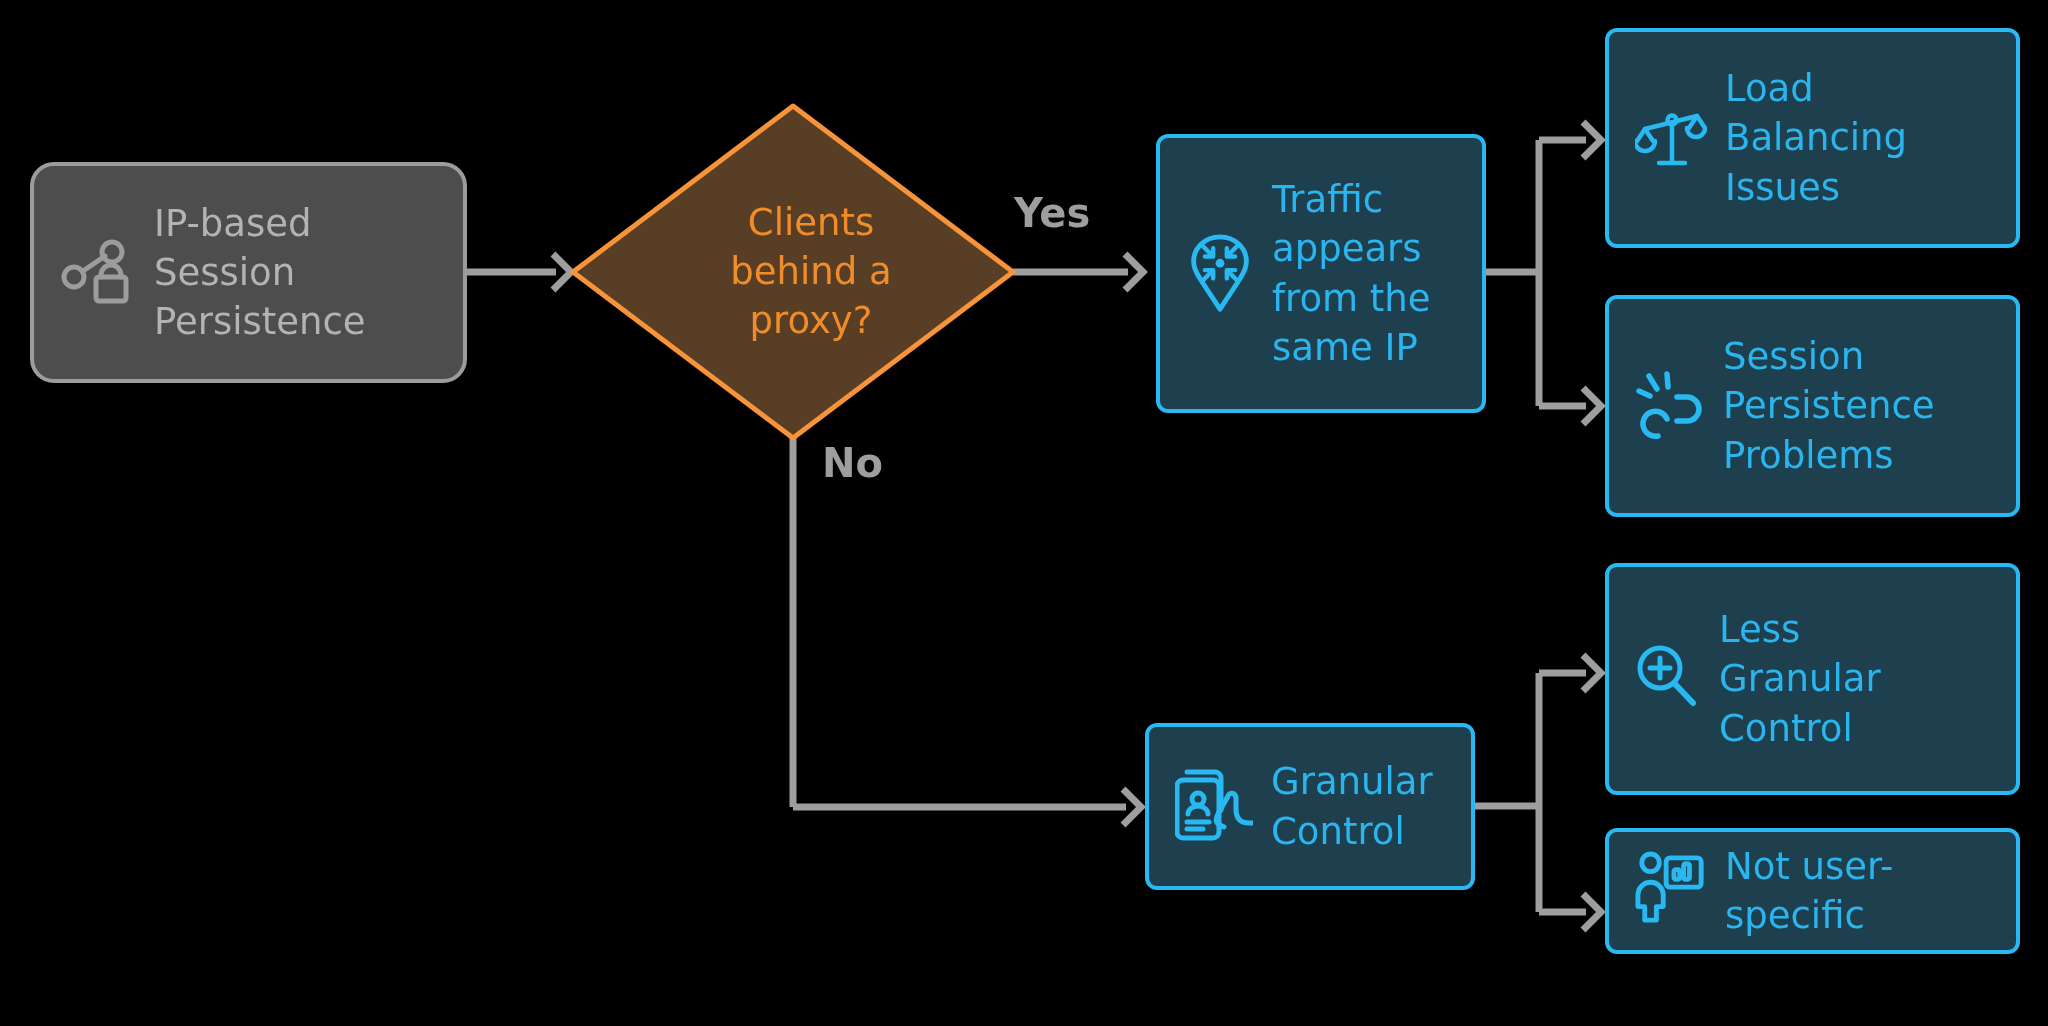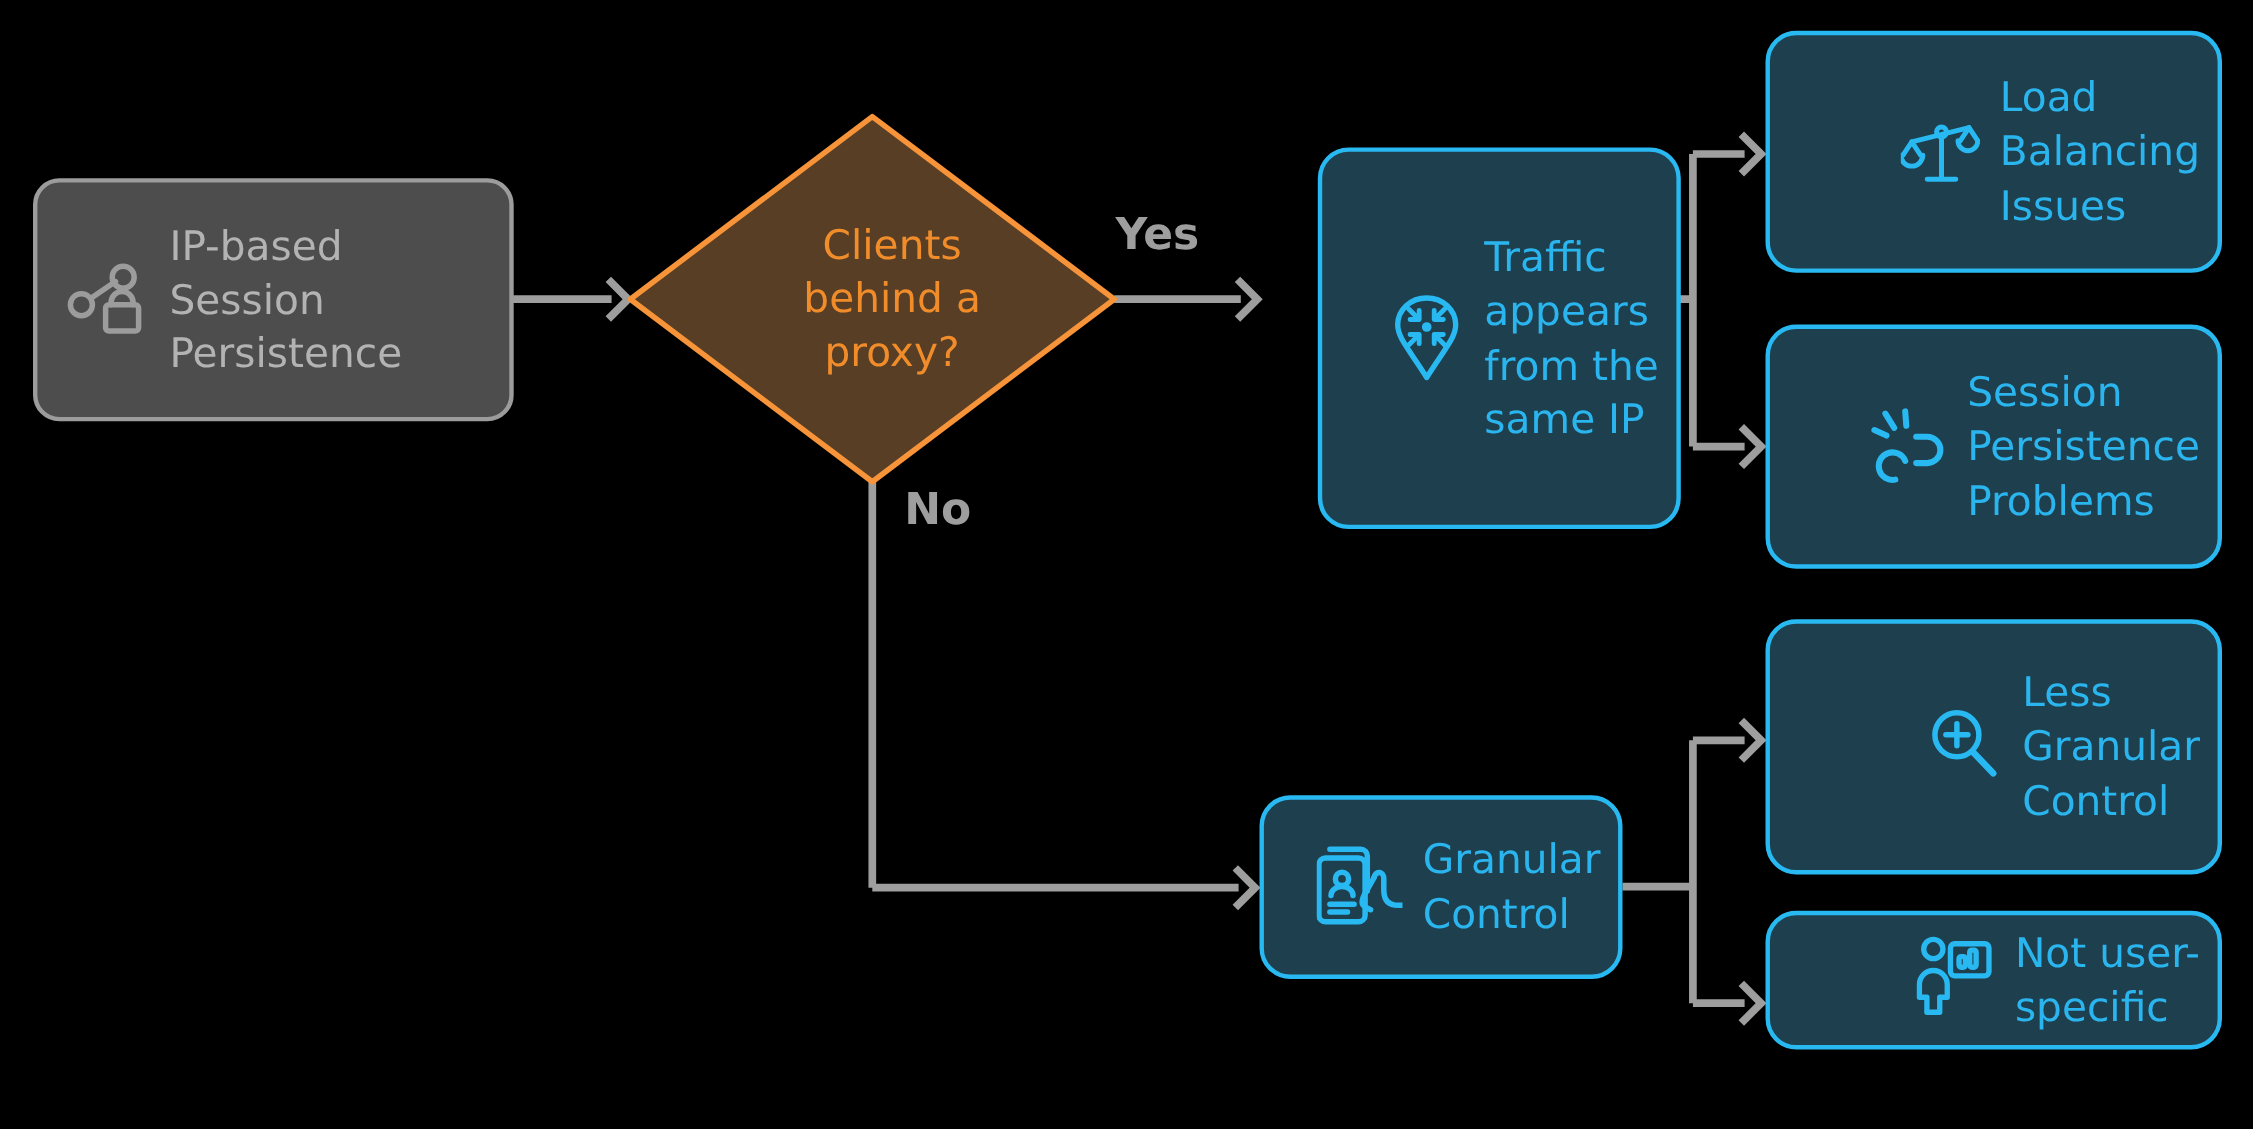--- a/index.html
+++ b/index.html
@@ -23,7 +23,7 @@
   .node-cyan{
     background:var(--teal-fill,#1E3F4D);
     border:4px solid var(--cyan,#29B9F2);
-    border-radius:28px;color:var(--cyan-text,#2AB5EF);justify-content:flex-end;
+    border-radius:12px;color:var(--cyan-text,#2AB5EF);
   }
   .node-label{white-space:pre-line;font-size:37px;line-height:1.33;font-weight:400;}
   .icon-box{flex:0 0 auto;display:flex;align-items:center;justify-content:center;}

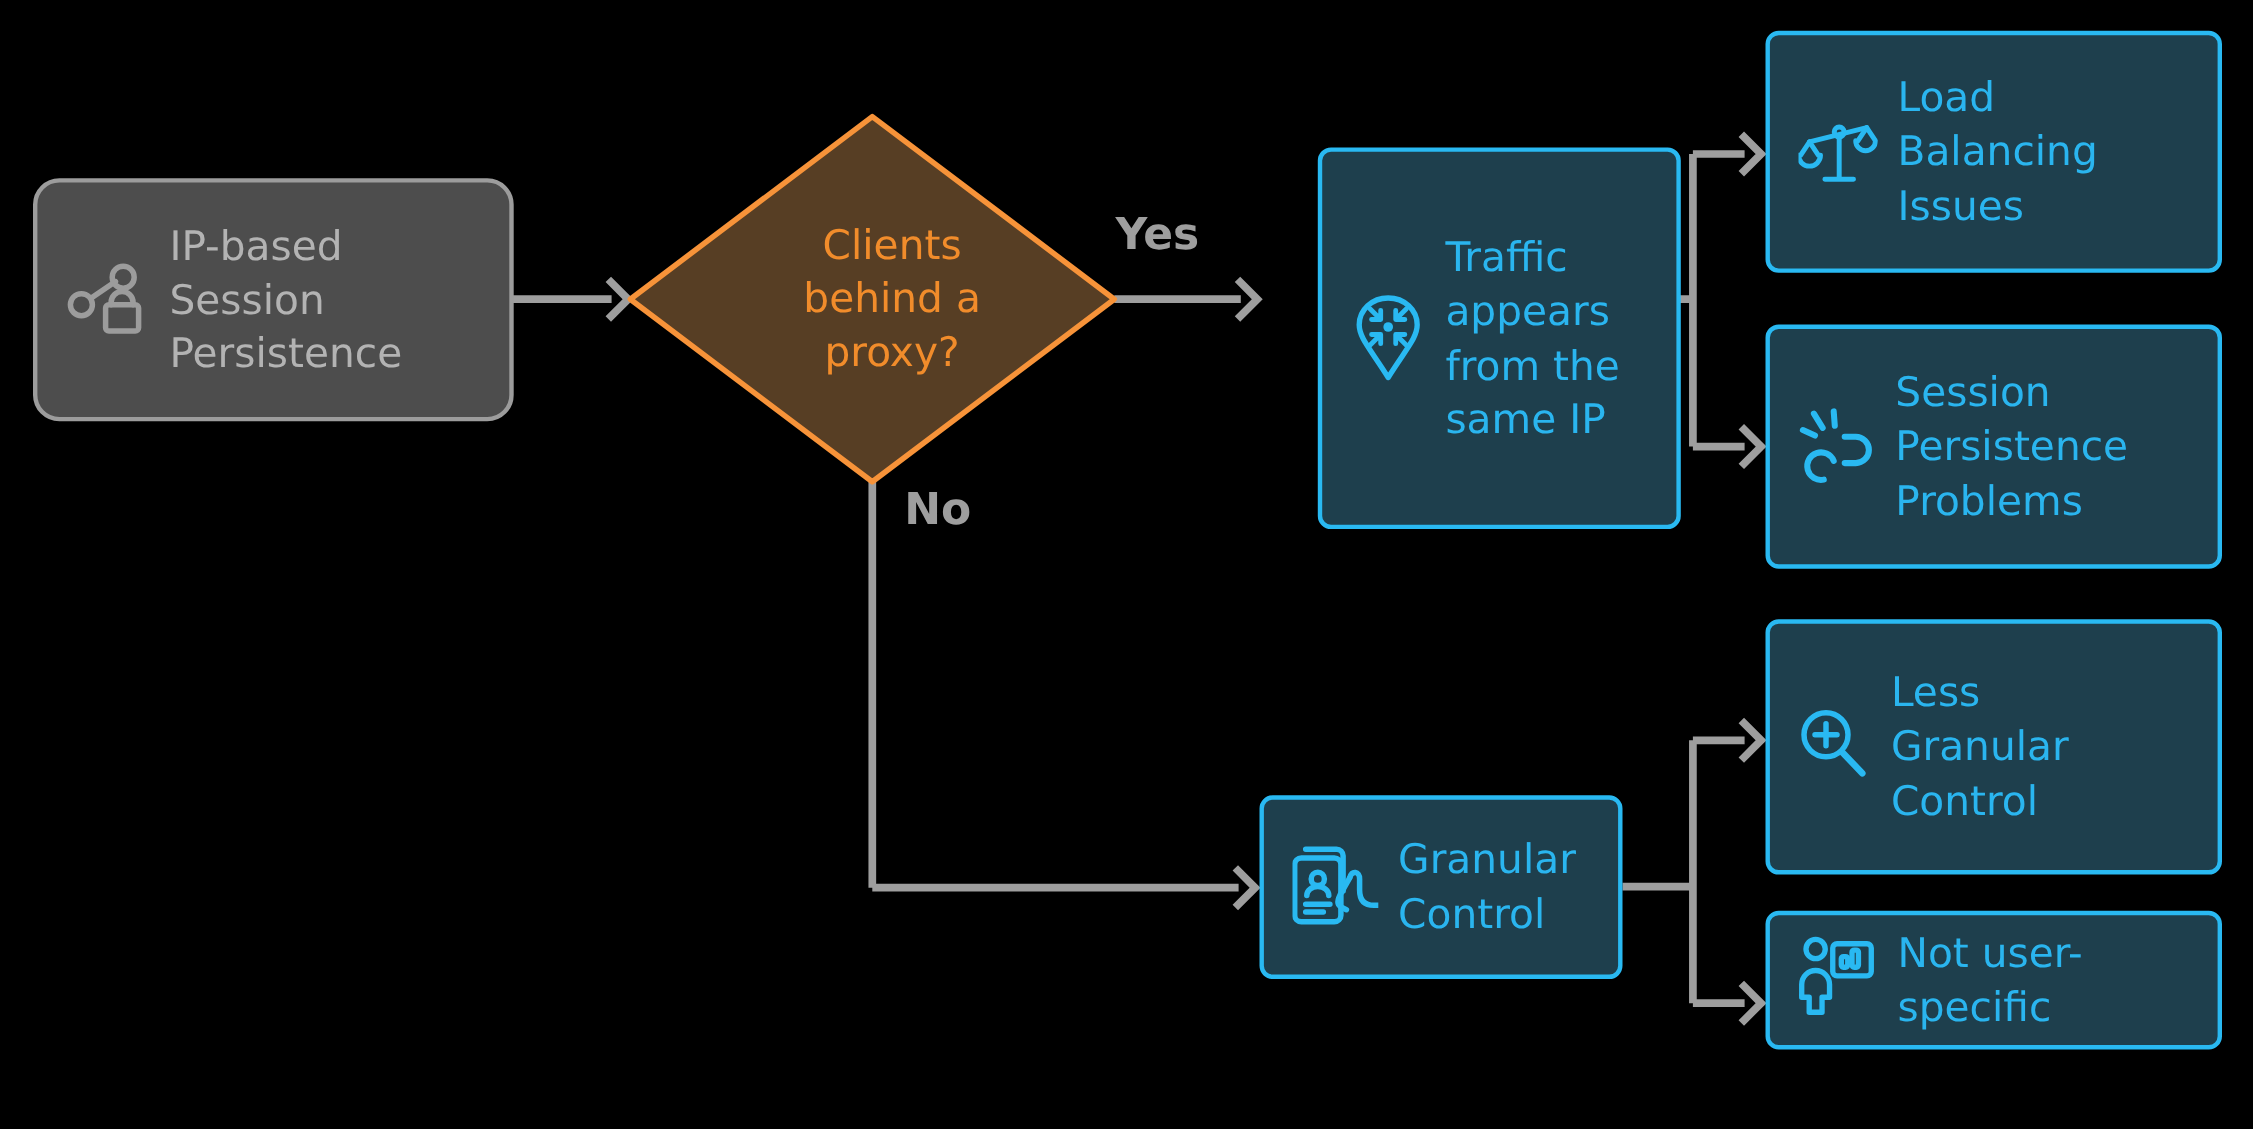--- a/index.html
+++ b/index.html
@@ -87,7 +87,7 @@
 Persistence</span>
   </div>
 
-  <div class="node node-cyan" style="left:1198px;top:134px;width:330px;height:347px;">
+  <div class="node node-cyan" style="left:1156px;top:134px;width:330px;height:279px;">
     <span class="icon-box">
       <svg class="icn icn-cyan" width="68" height="82" viewBox="0 0 68 84" style="stroke-width:4.5">
         <path d="M34 4 C19 4 7 15 7 29 C7 41 17 51 34 78 C51 51 61 41 61 29 C61 15 49 4 34 4 Z" style="stroke-width:5"></path>

